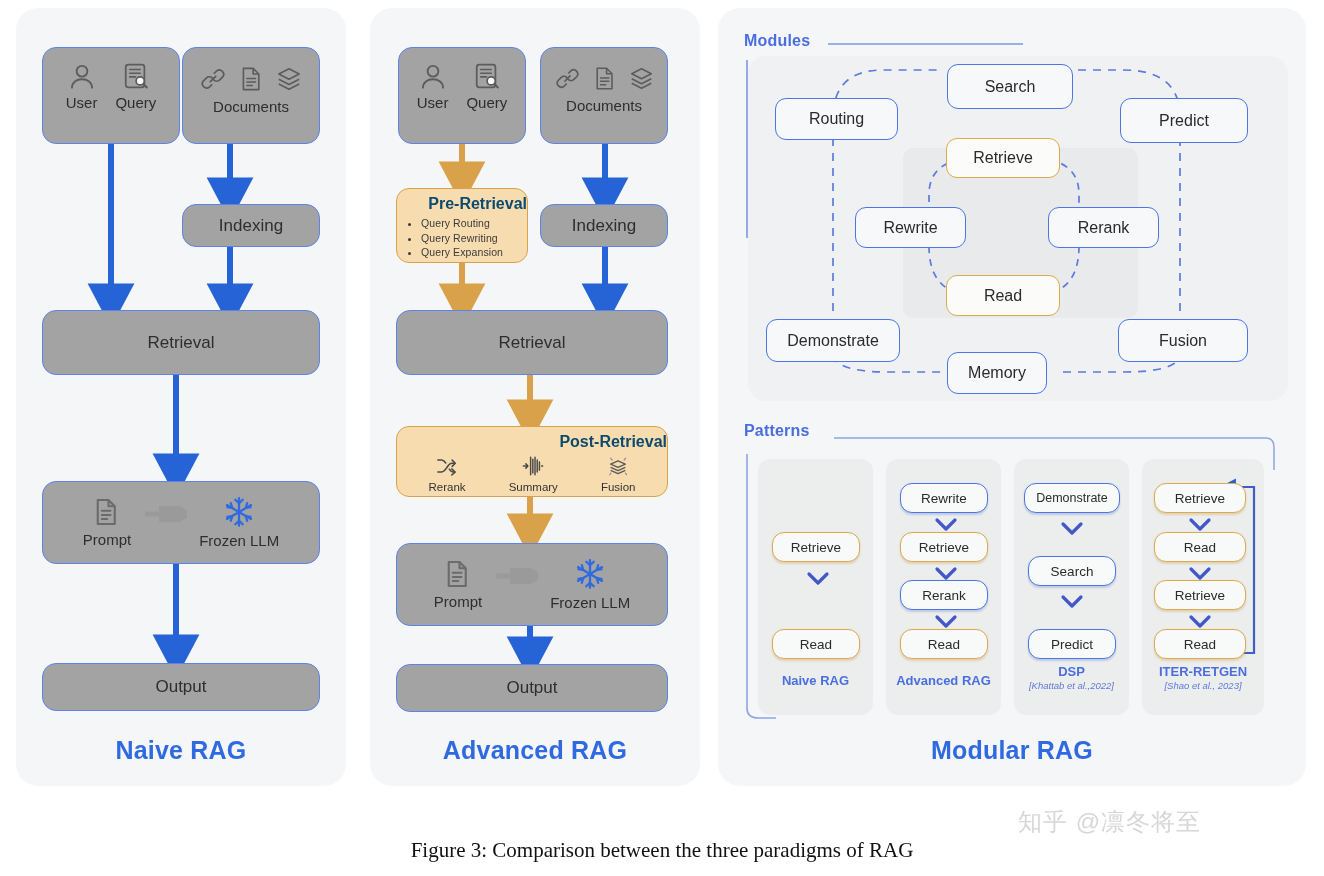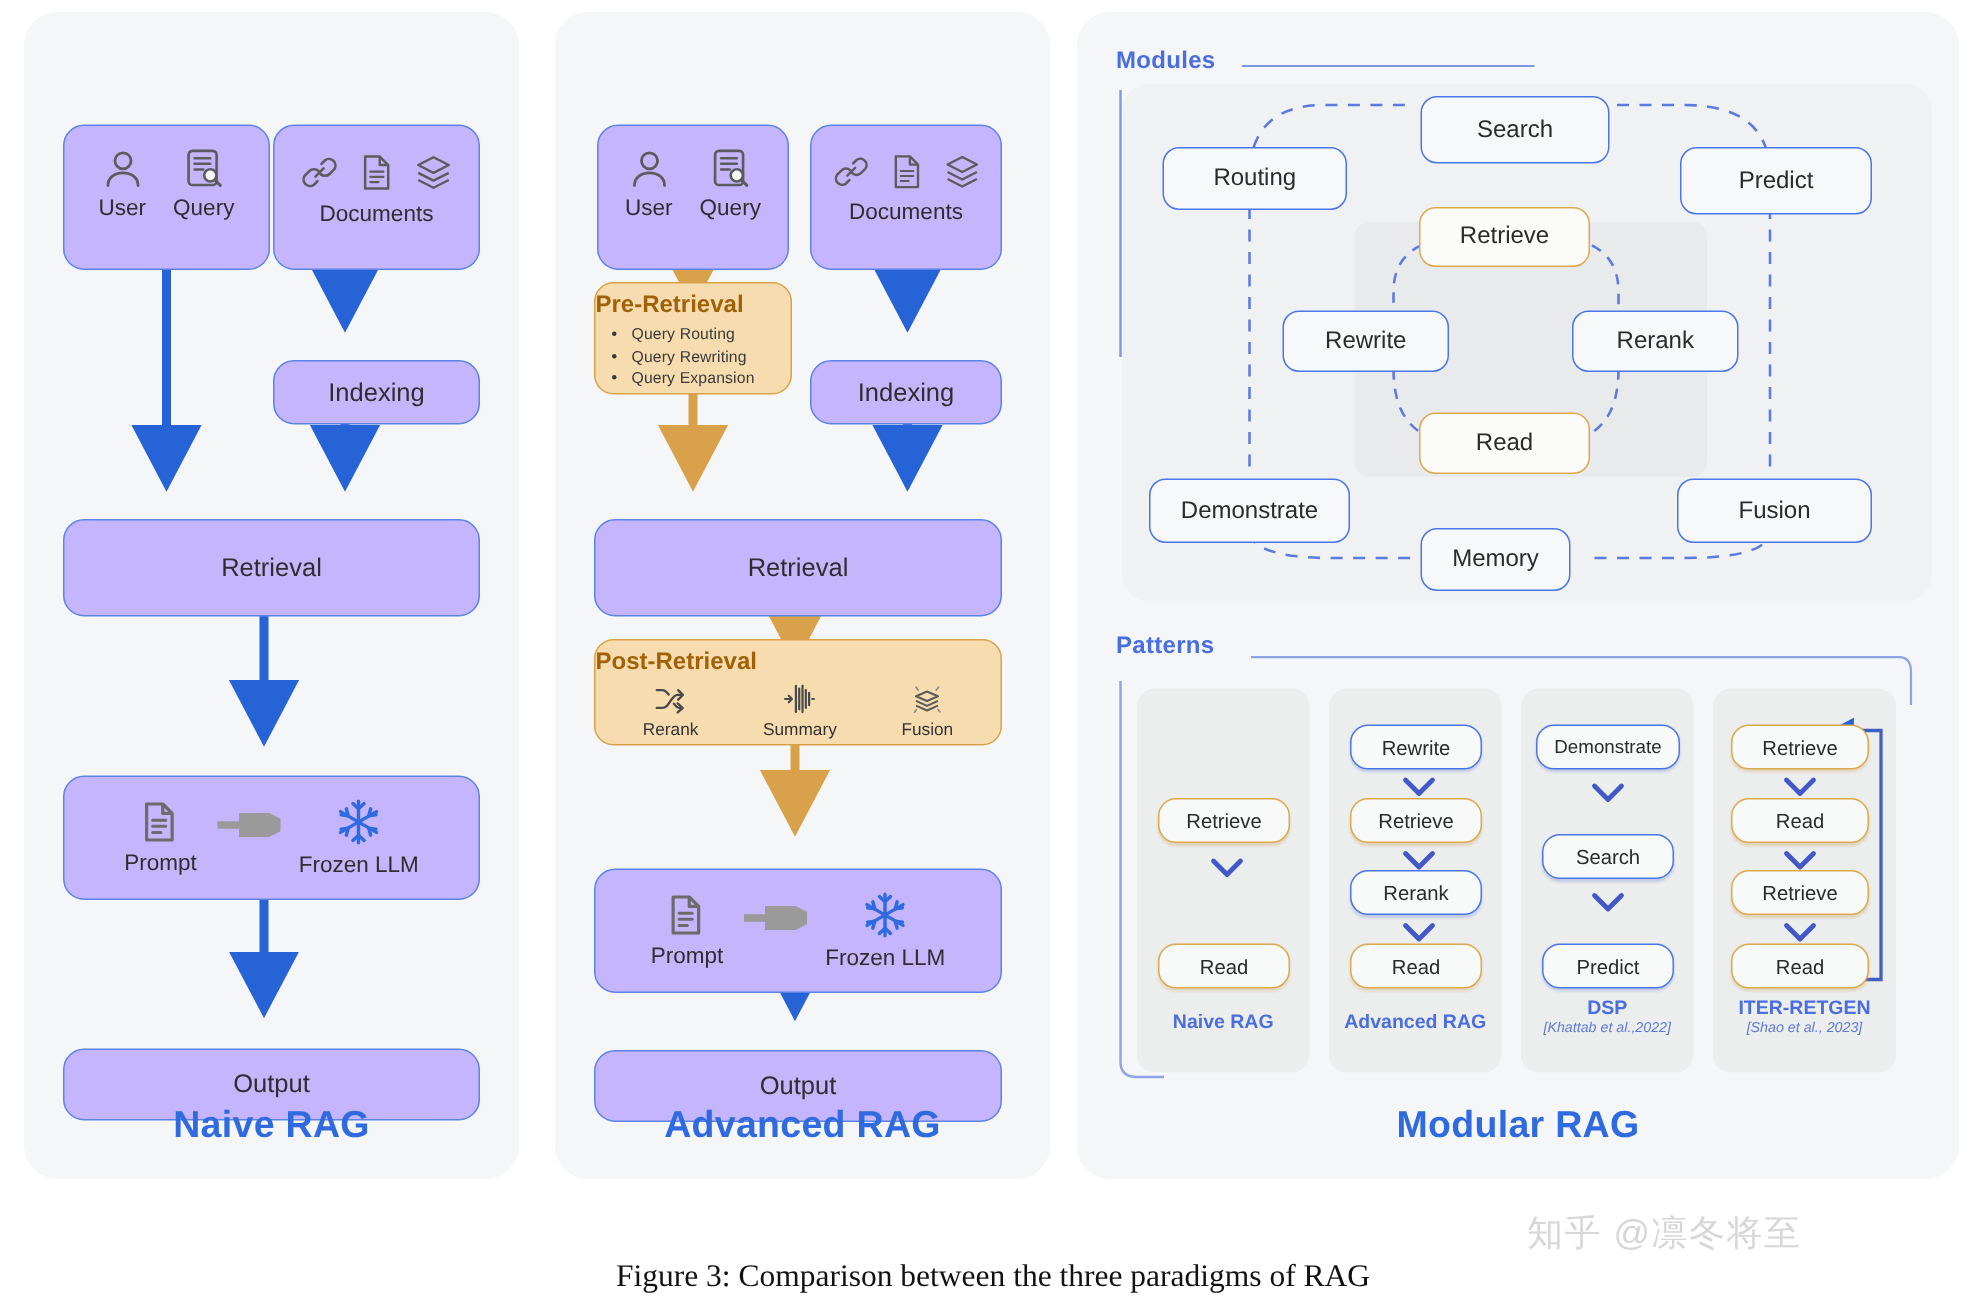--- a/index.html
+++ b/index.html
@@ -16,7 +16,7 @@
   .node.orange{border-color:#dda94e;background:#fbfbfa;}
 
   
-  .card{position:absolute;box-sizing:border-box;background:#c4b5fd;border:1.5px solid #5c83e8;border-radius:14px;margin-top:36px;}
+  .card{position:absolute;box-sizing:border-box;background:#a3a3a3;border:1.5px solid #5c83e8;border-radius:14px;}
   .card-center{display:flex;align-items:center;justify-content:center;font-size:17px;color:#2e2e2e;}
 
   

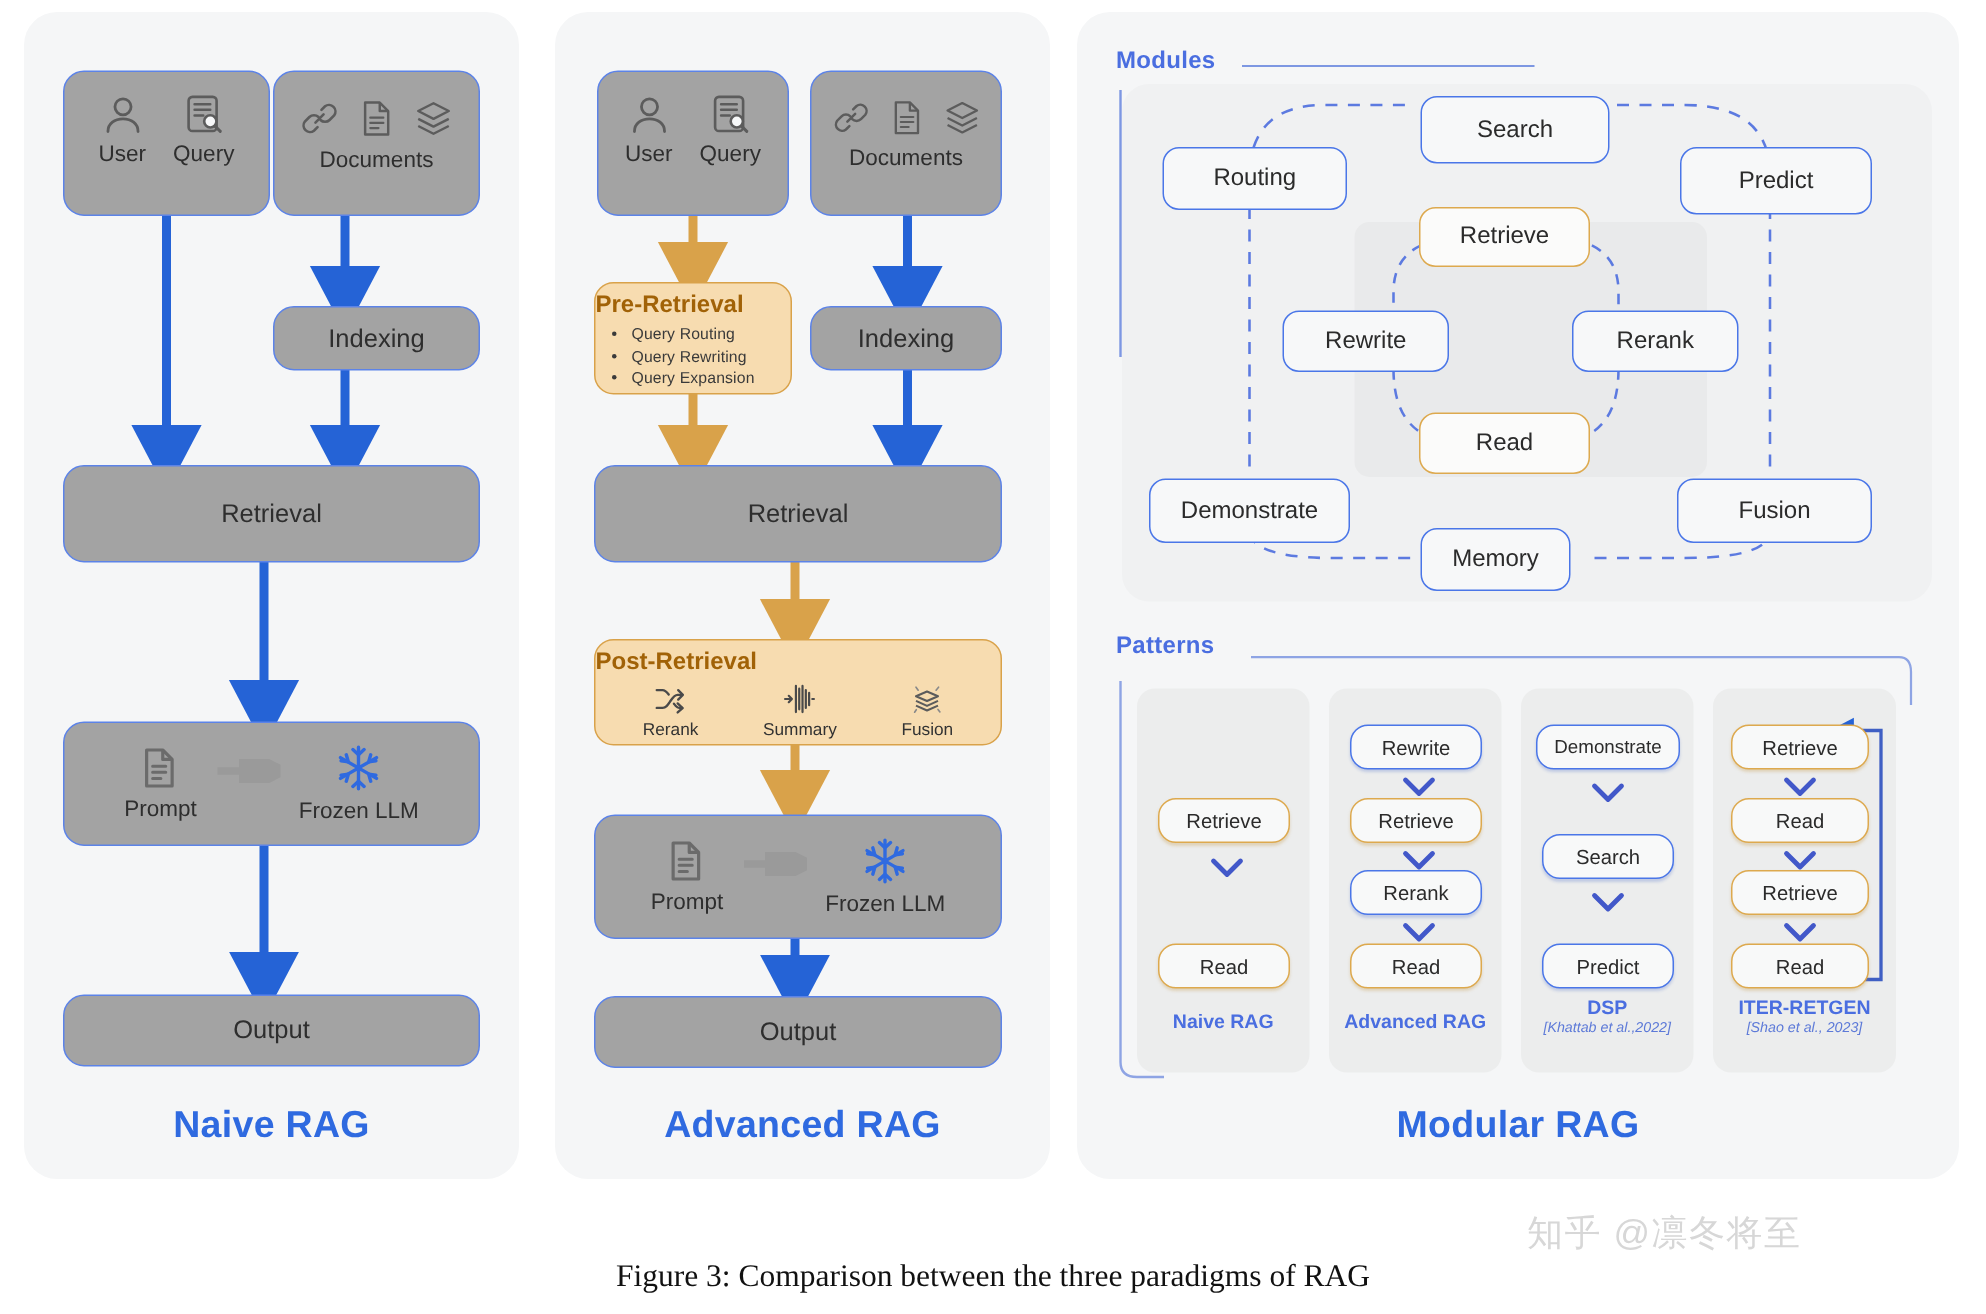--- a/index.html
+++ b/index.html
@@ -27,7 +27,7 @@
 
   
   .amber{position:absolute;box-sizing:border-box;background:#f7dcb0;border:1.5px solid #d9a24a;border-radius:13px;}
-  .amber .ttl{text-align:left;color:#a16207;font-weight:bold;font-size:16px;margin-top:6px;}
+  .amber .ttl{text-align:right;color:#0c4a6e;font-weight:bold;font-size:16px;margin-top:6px;}
   .bullets{margin:4px 0 0 24px;padding:0;}
   .bullets li{font-size:10.5px;color:#3a3a3a;margin:2.5px 0;letter-spacing:.1px;}
 

